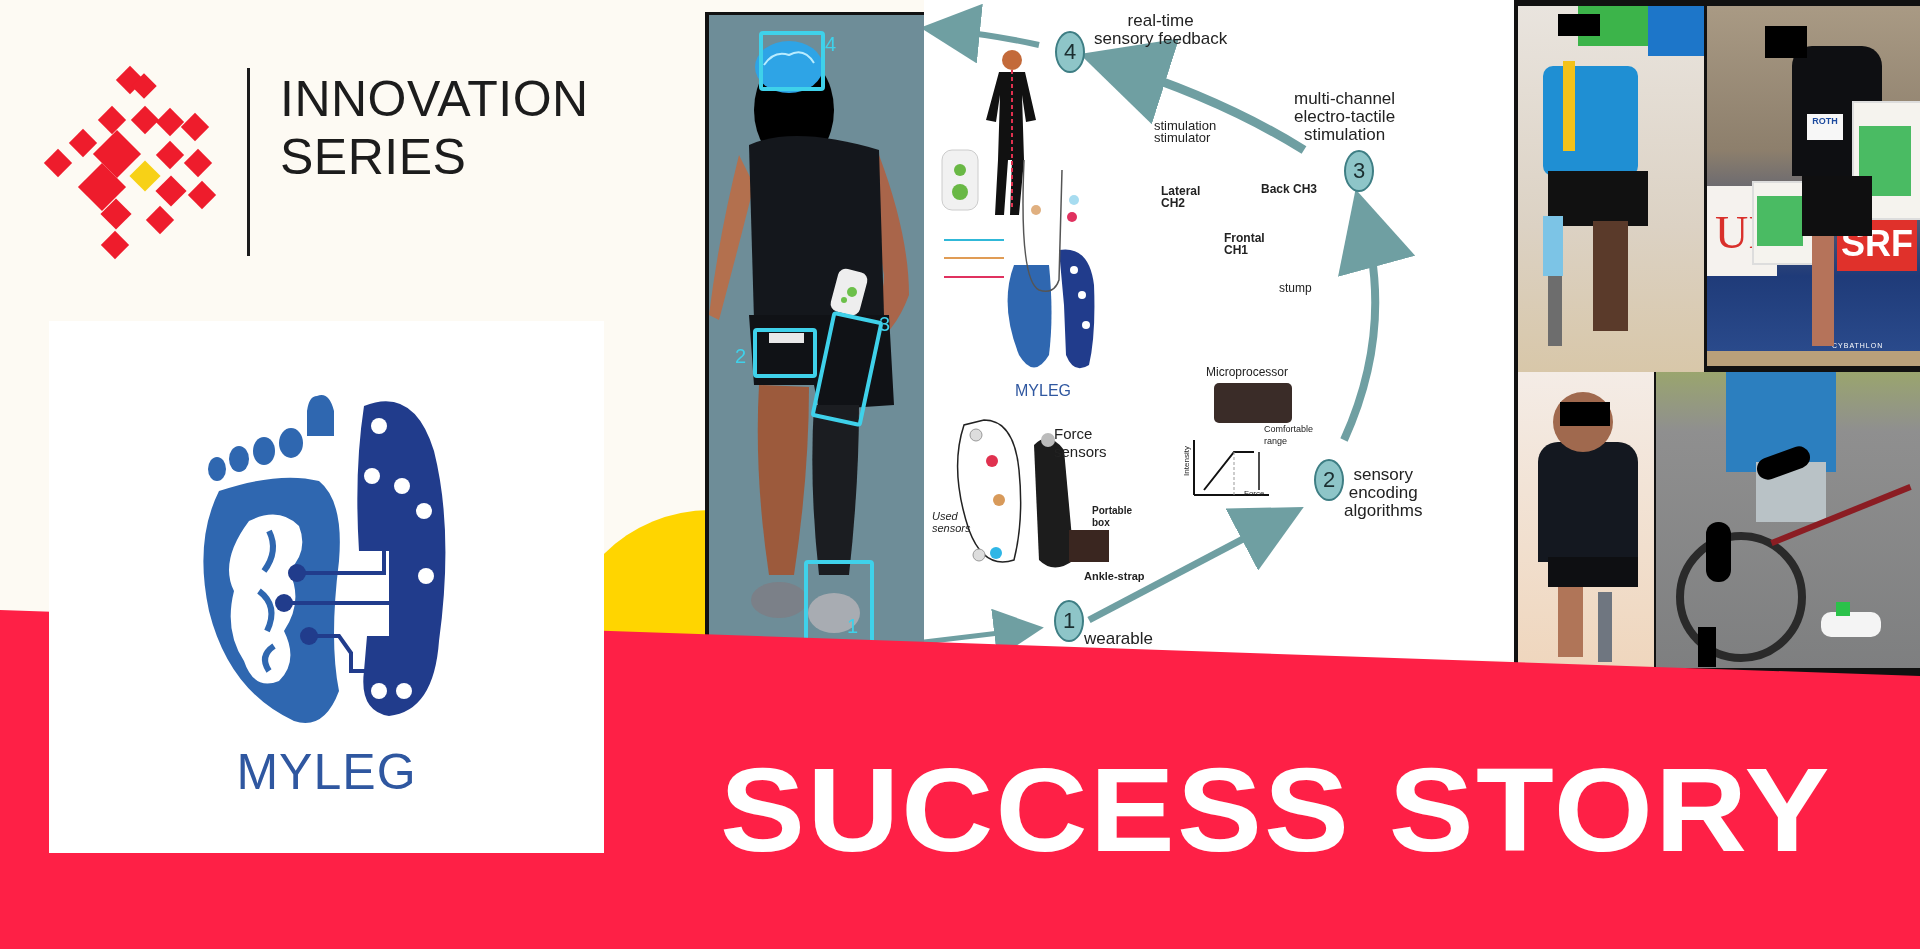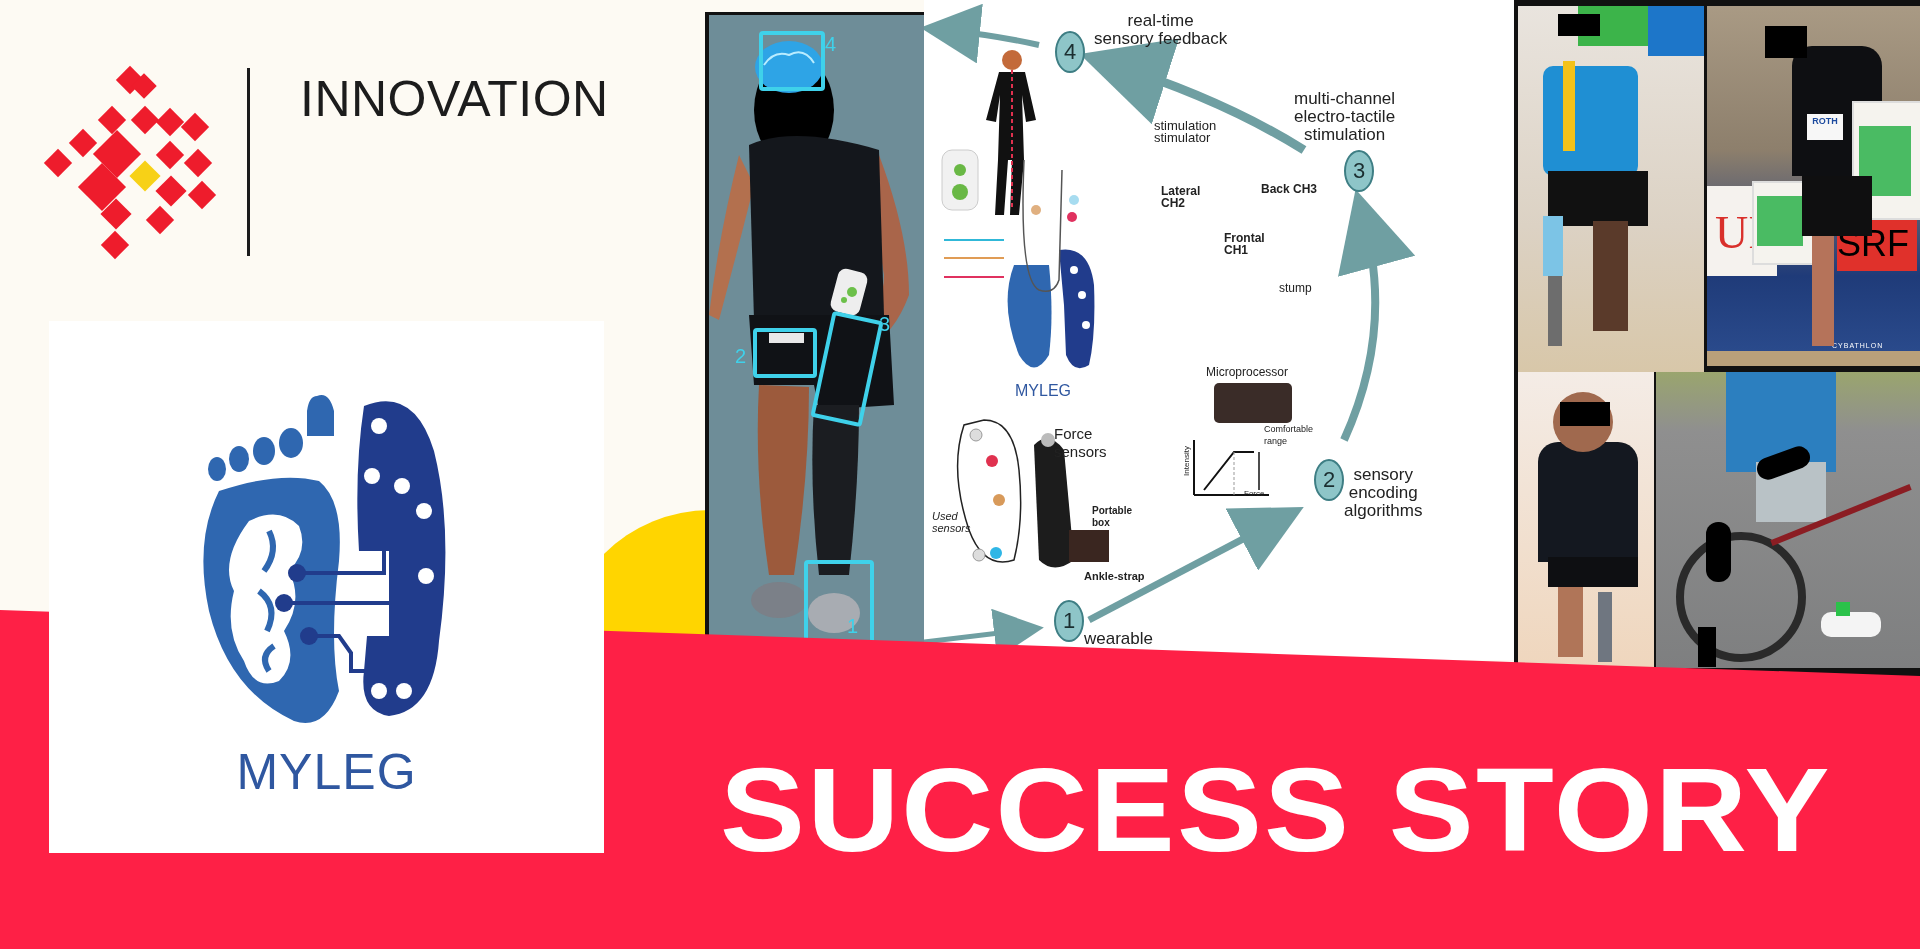--- a/index.html
+++ b/index.html
@@ -12,7 +12,7 @@
   #iwc-logo{left:40px;top:65px;width:190px;height:200px;}
   #iwc-divider{left:247px;top:68px;width:3px;height:188px;background:#1b1b1b;}
   #iwc-title{left:280px;top:70px;color:#1c1c1c;font-size:50px;line-height:58px;letter-spacing:0.5px;}
-  #iwc-title div{white-space:nowrap;margin-left:20px;}
+  #iwc-title div{white-space:nowrap;}
   
   #myleg-card{left:49px;top:321px;width:555px;height:532px;background:#fff;}
   #myleg-card svg{position:absolute;left:140px;top:70px;}

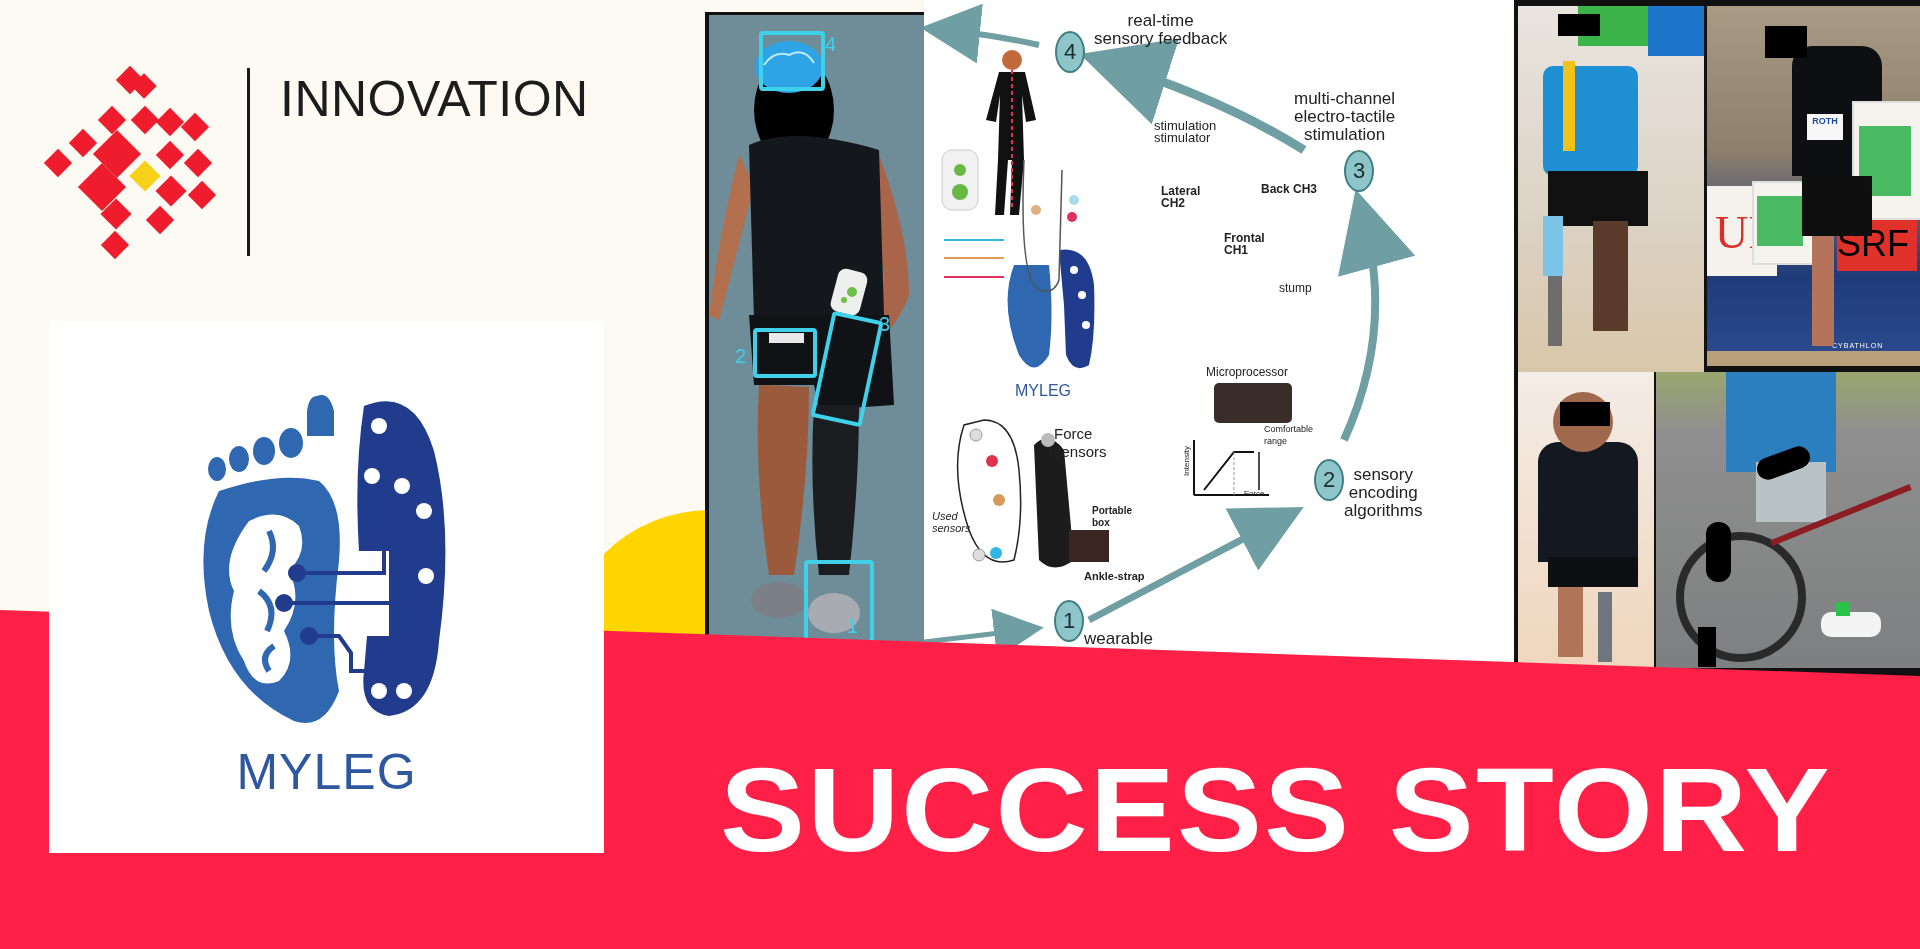--- a/index.html
+++ b/index.html
@@ -272,6 +272,7 @@
 <div id="iwc-divider" class="abs"></div>
 <div id="iwc-title" class="abs">
   <div>INNOVATION</div>
+  <div>SERIES</div>
 </div>
 
 <div id="myleg-card" class="abs">

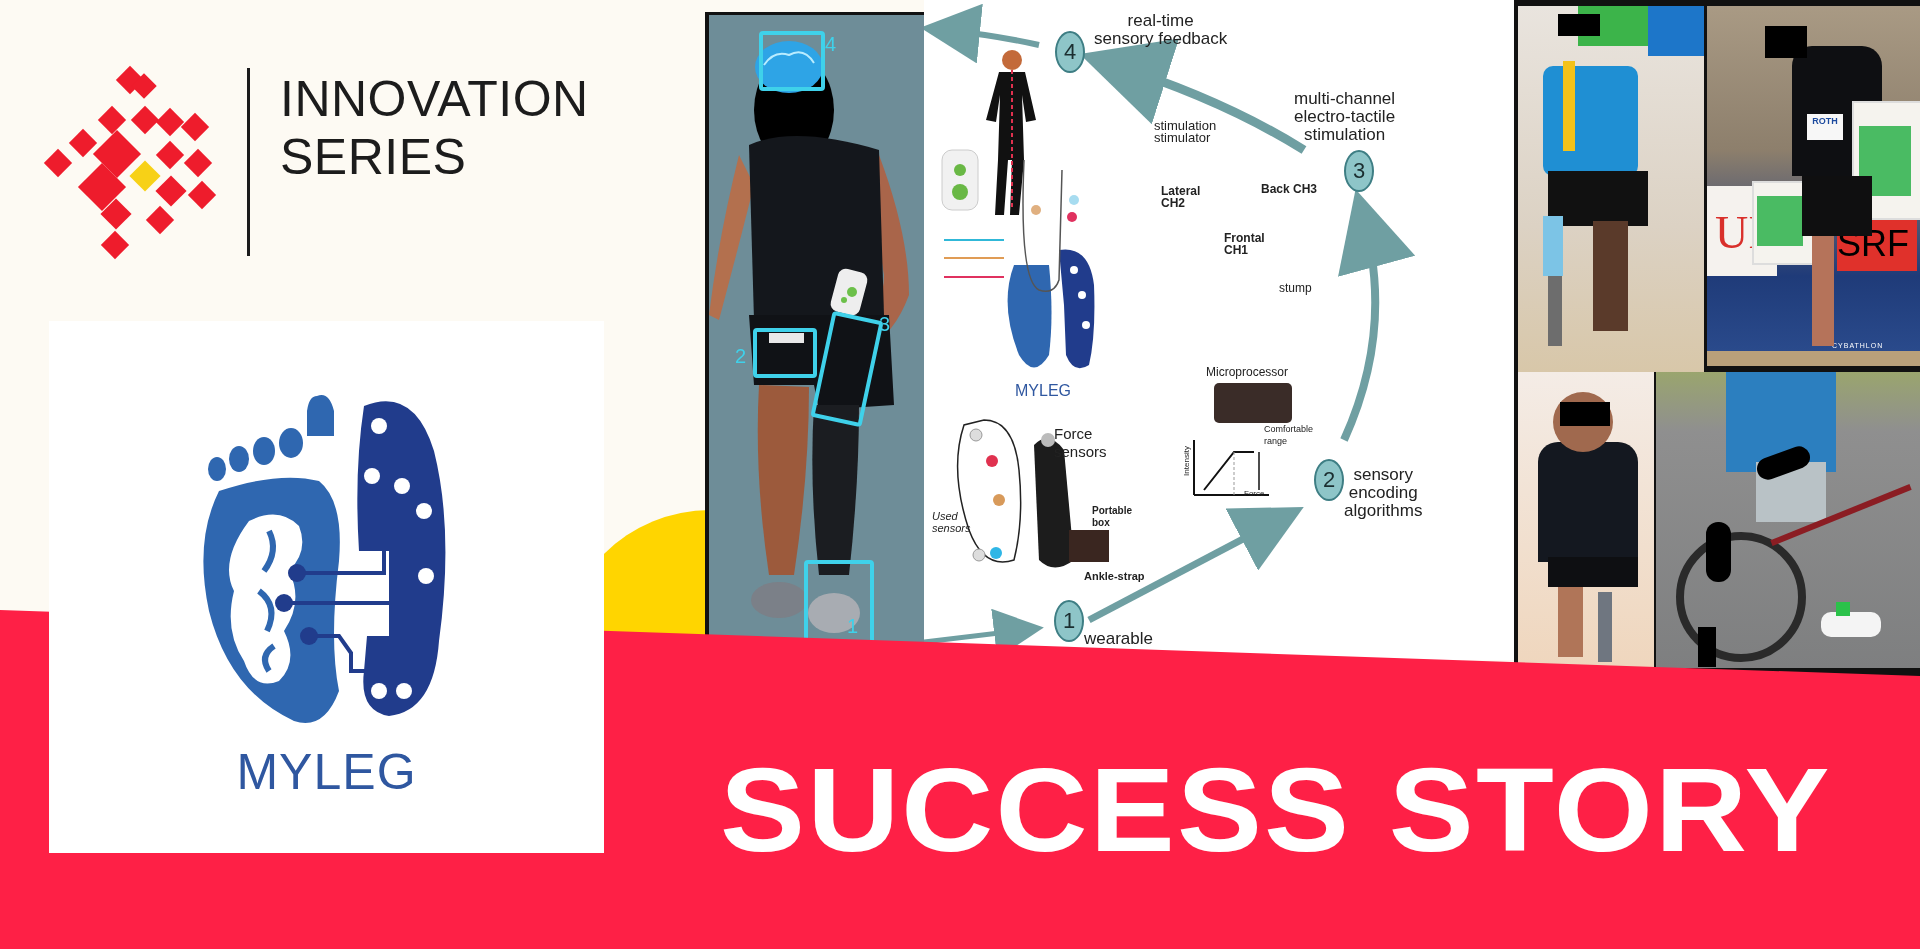--- a/index.html
+++ b/index.html
@@ -211,7 +211,7 @@
   <div class="photo" style="left:193px;top:6px;width:213px;height:360px;background:linear-gradient(180deg,#a99a84 0%,#8d7f6c 40%,#1f3b79 75%,#2c4d8f 100%);">
     <div class="abs" style="left:0;top:180px;width:70px;height:90px;background:#f5f2ee;"></div>
     <div class="abs" style="left:8px;top:200px;color:#d9302b;font-size:46px;font-family:'Liberation Serif',serif;">UI</div>
-    <div class="abs" style="left:130px;top:210px;width:80px;height:55px;background:#e0312b;color:#000000;font-size:36px;font-weight:normal;line-height:55px;">SRF</div>
+    <div class="abs" style="left:130px;top:210px;width:80px;height:55px;background:#e0312b;color:#ffffff;font-size:36px;font-weight:bold;line-height:55px;text-align:center;">SRF</div>
     <div class="abs" style="left:125px;top:336px;color:#fff;font-size:7px;letter-spacing:1px;">CYBATHLON</div>
     <div class="abs" style="left:85px;top:40px;width:90px;height:130px;background:#0e0f12;border-radius:20px 20px 0 0;"></div>
     <div class="abs" style="left:100px;top:108px;width:36px;height:26px;background:#f7f7f7;color:#1d4b9f;font-size:9px;font-weight:bold;text-align:center;line-height:14px;">ROTH</div>

